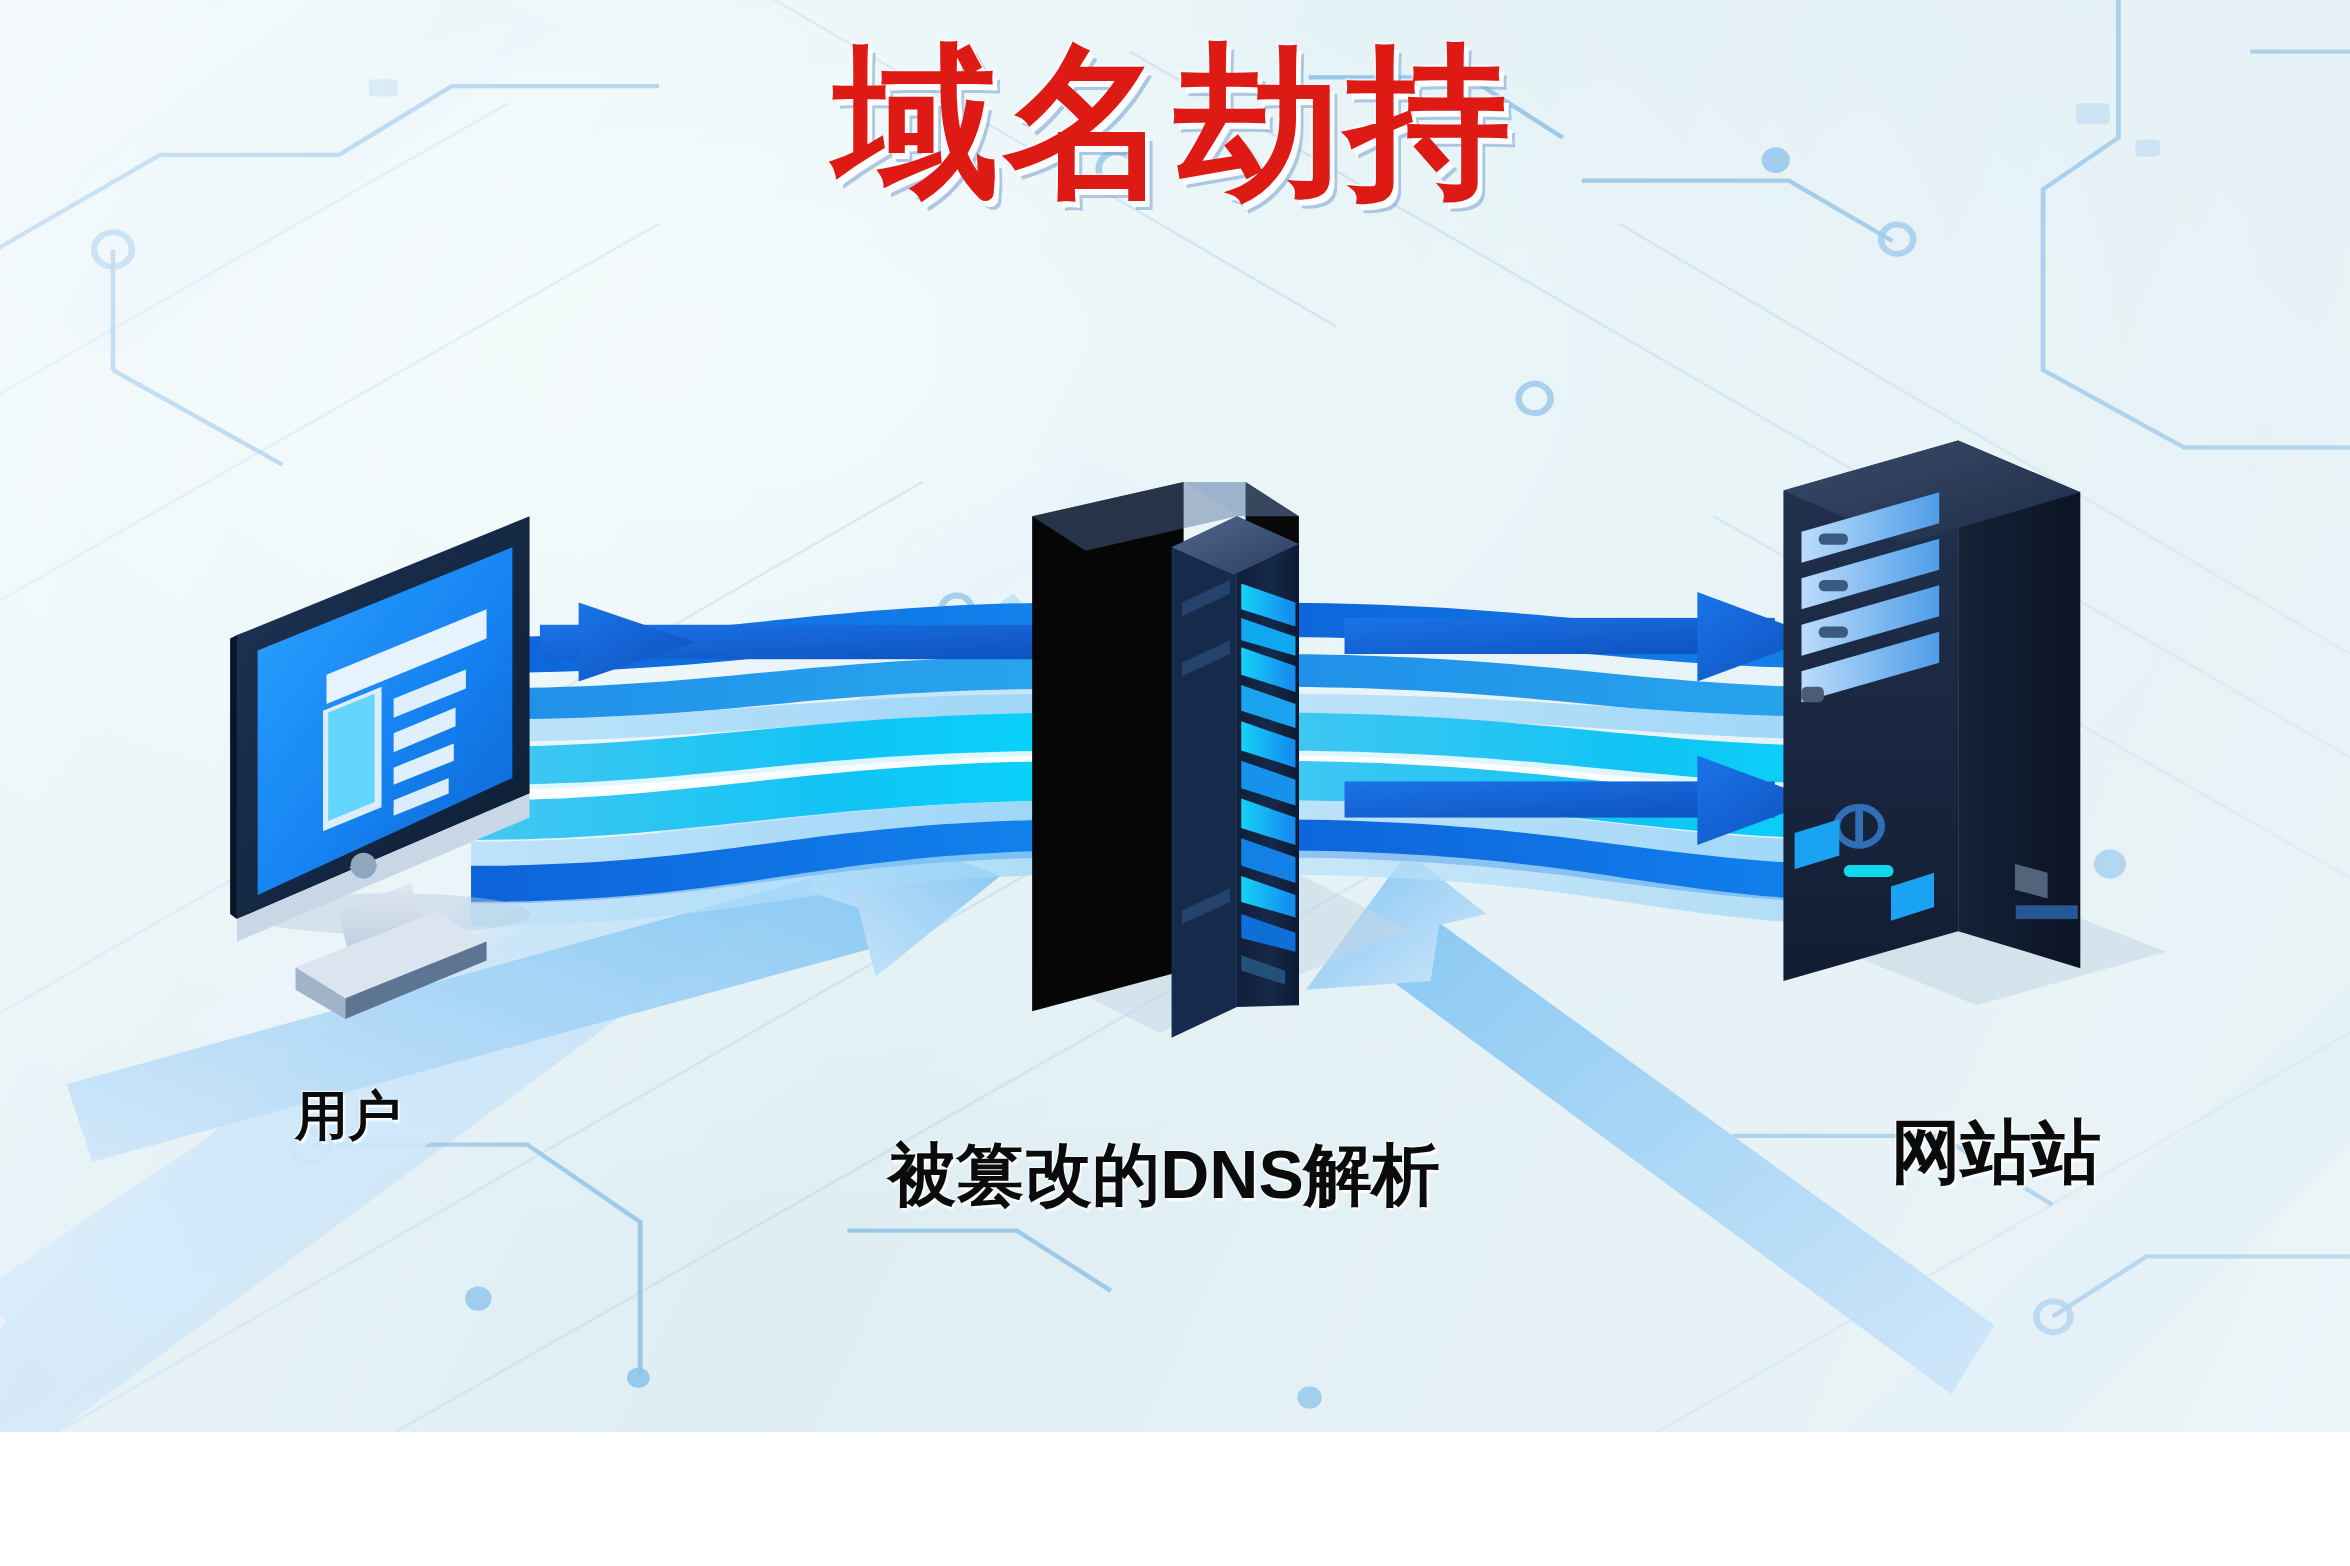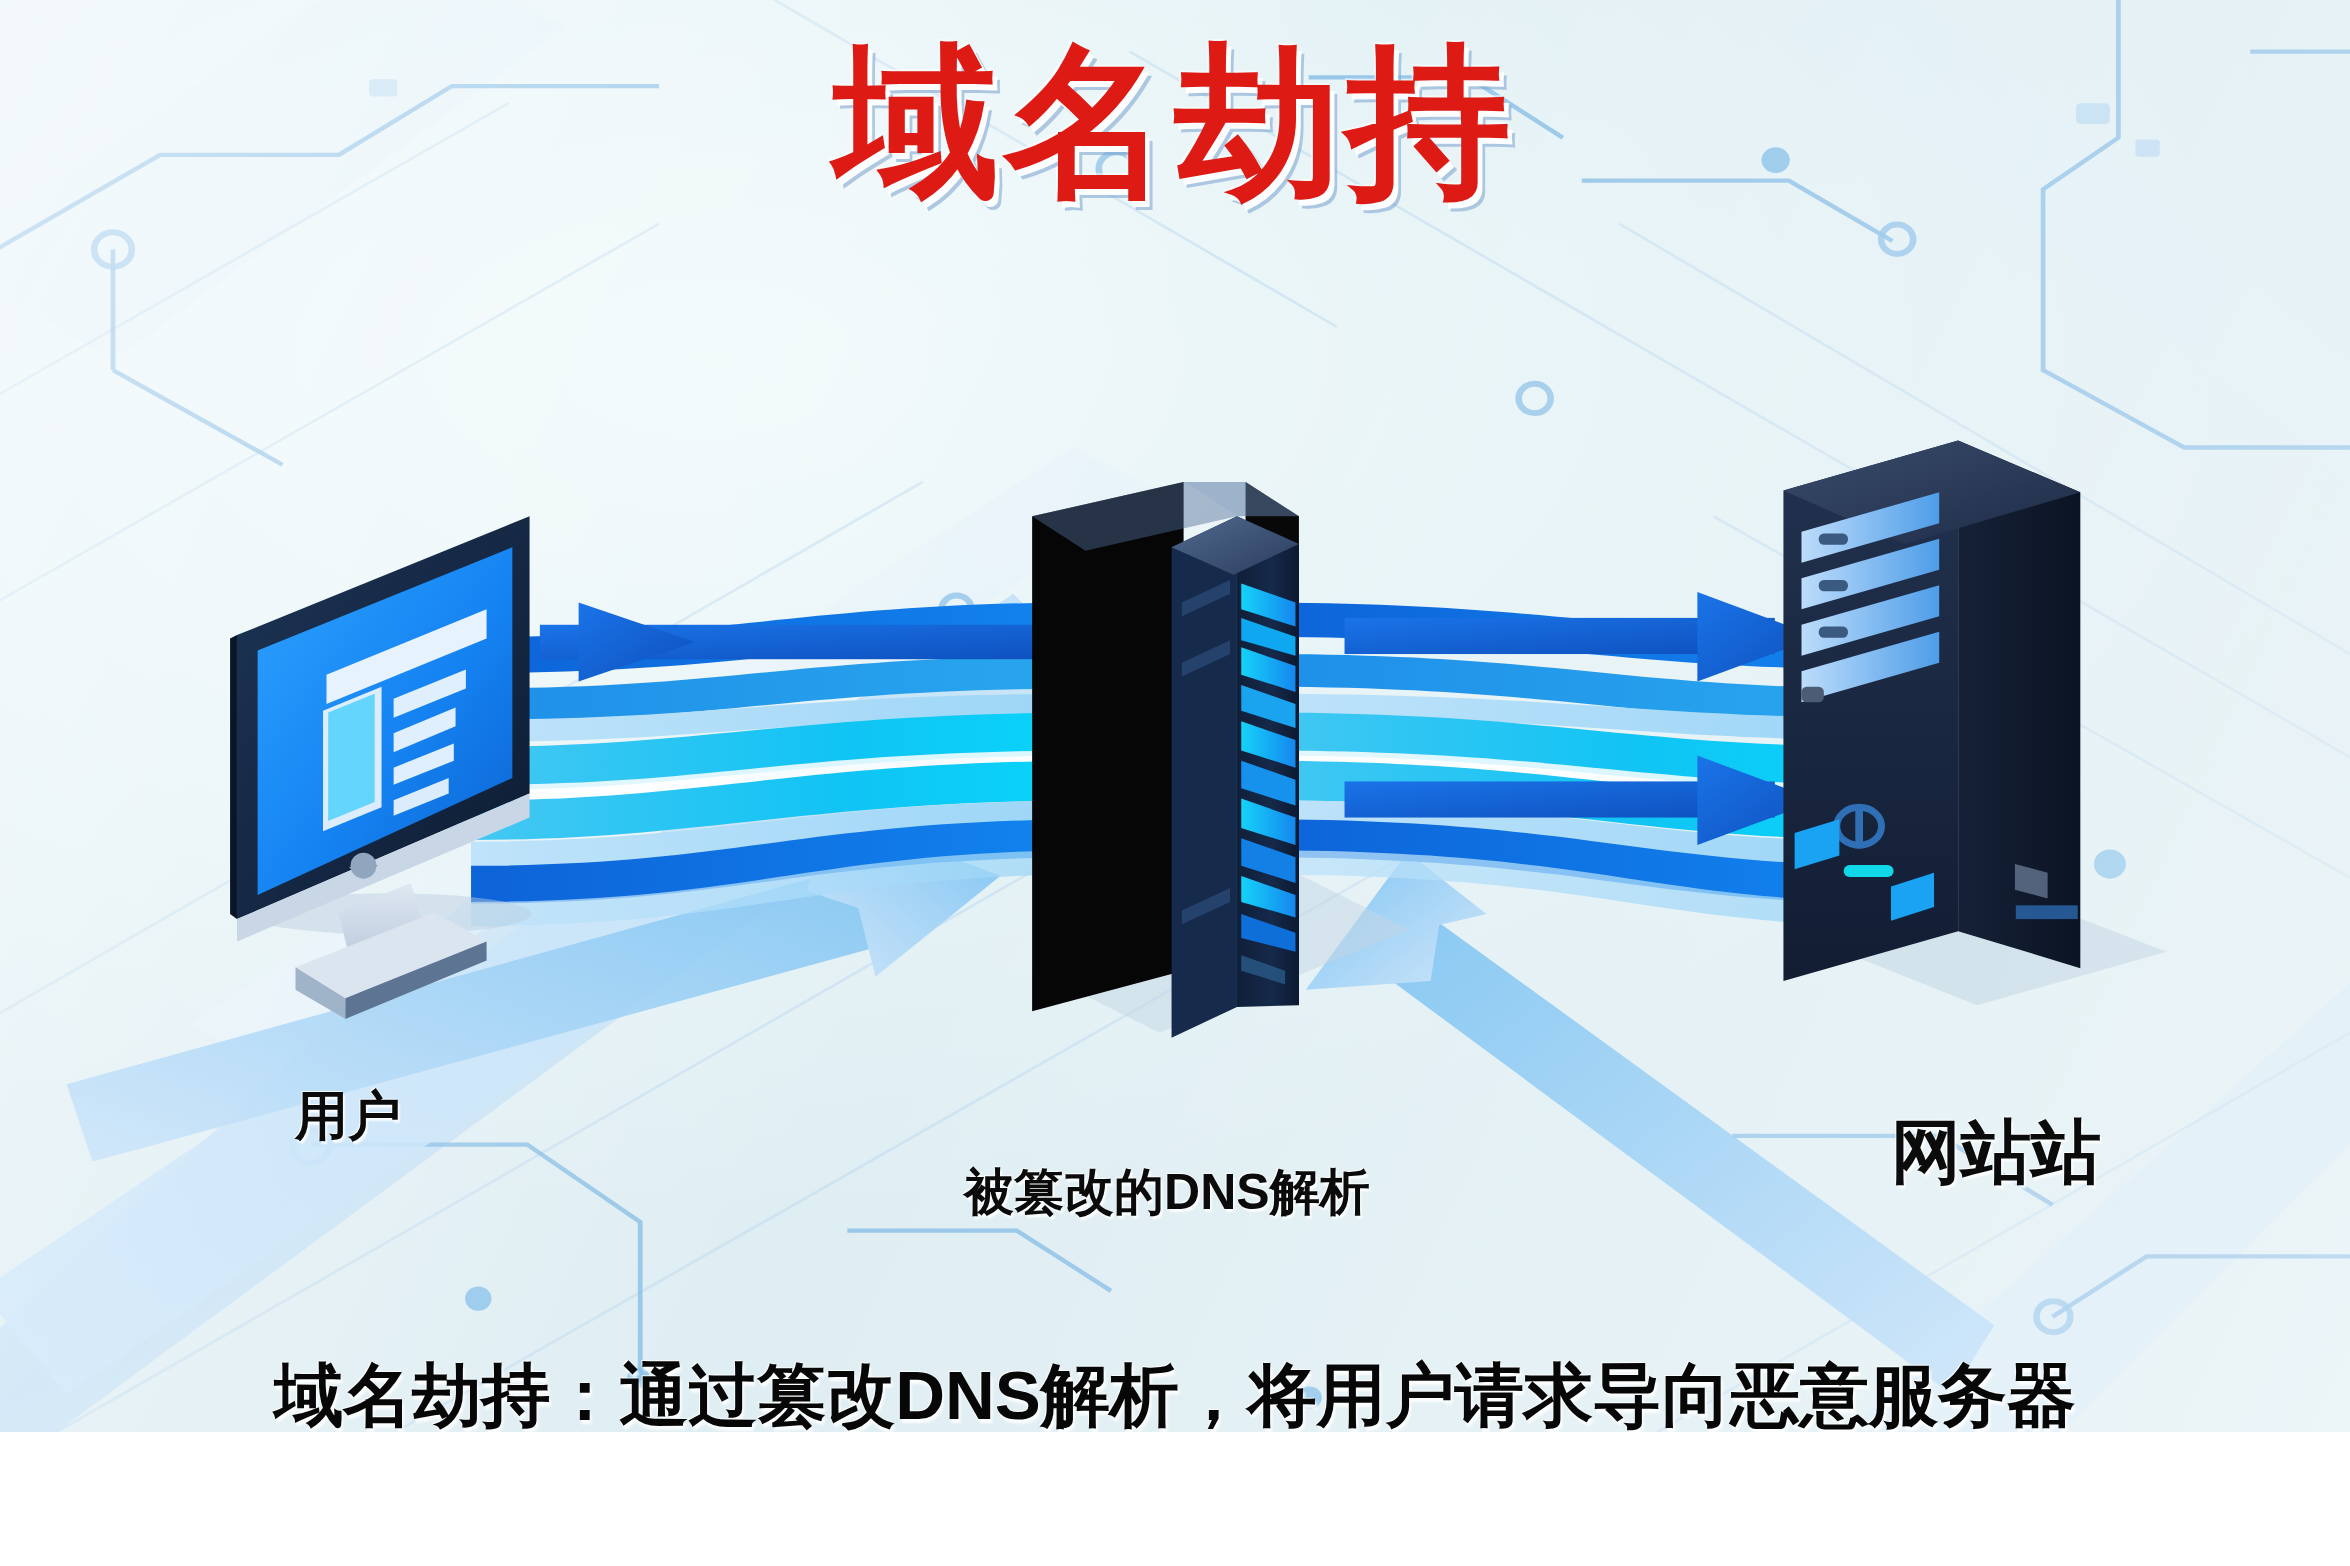--- a/index.html
+++ b/index.html
@@ -53,7 +53,7 @@
     text-shadow:1.9px 2.8px 1.9px rgba(255,255,255,.85), -0.9px -0.9px 0 rgba(255,255,255,.8);
   }
   #lbl-dns-server{ top:419px; left:50%; transform:translateX(-50%); font-size:60px; }
-  #lbl-tampered  { top:1159px; left:50%; transform:translateX(-52%); font-size:50px; }
+  #lbl-tampered  { top:1130px; left:50%; transform:translateX(-52%); font-size:68px; }
   #lbl-user      { top:1081px; left:260px; font-size:53px;margin-left:35px; }
   #lbl-website   { top:1062px; left:1891px; font-size:70px;margin-top:44px; }
   #caption{

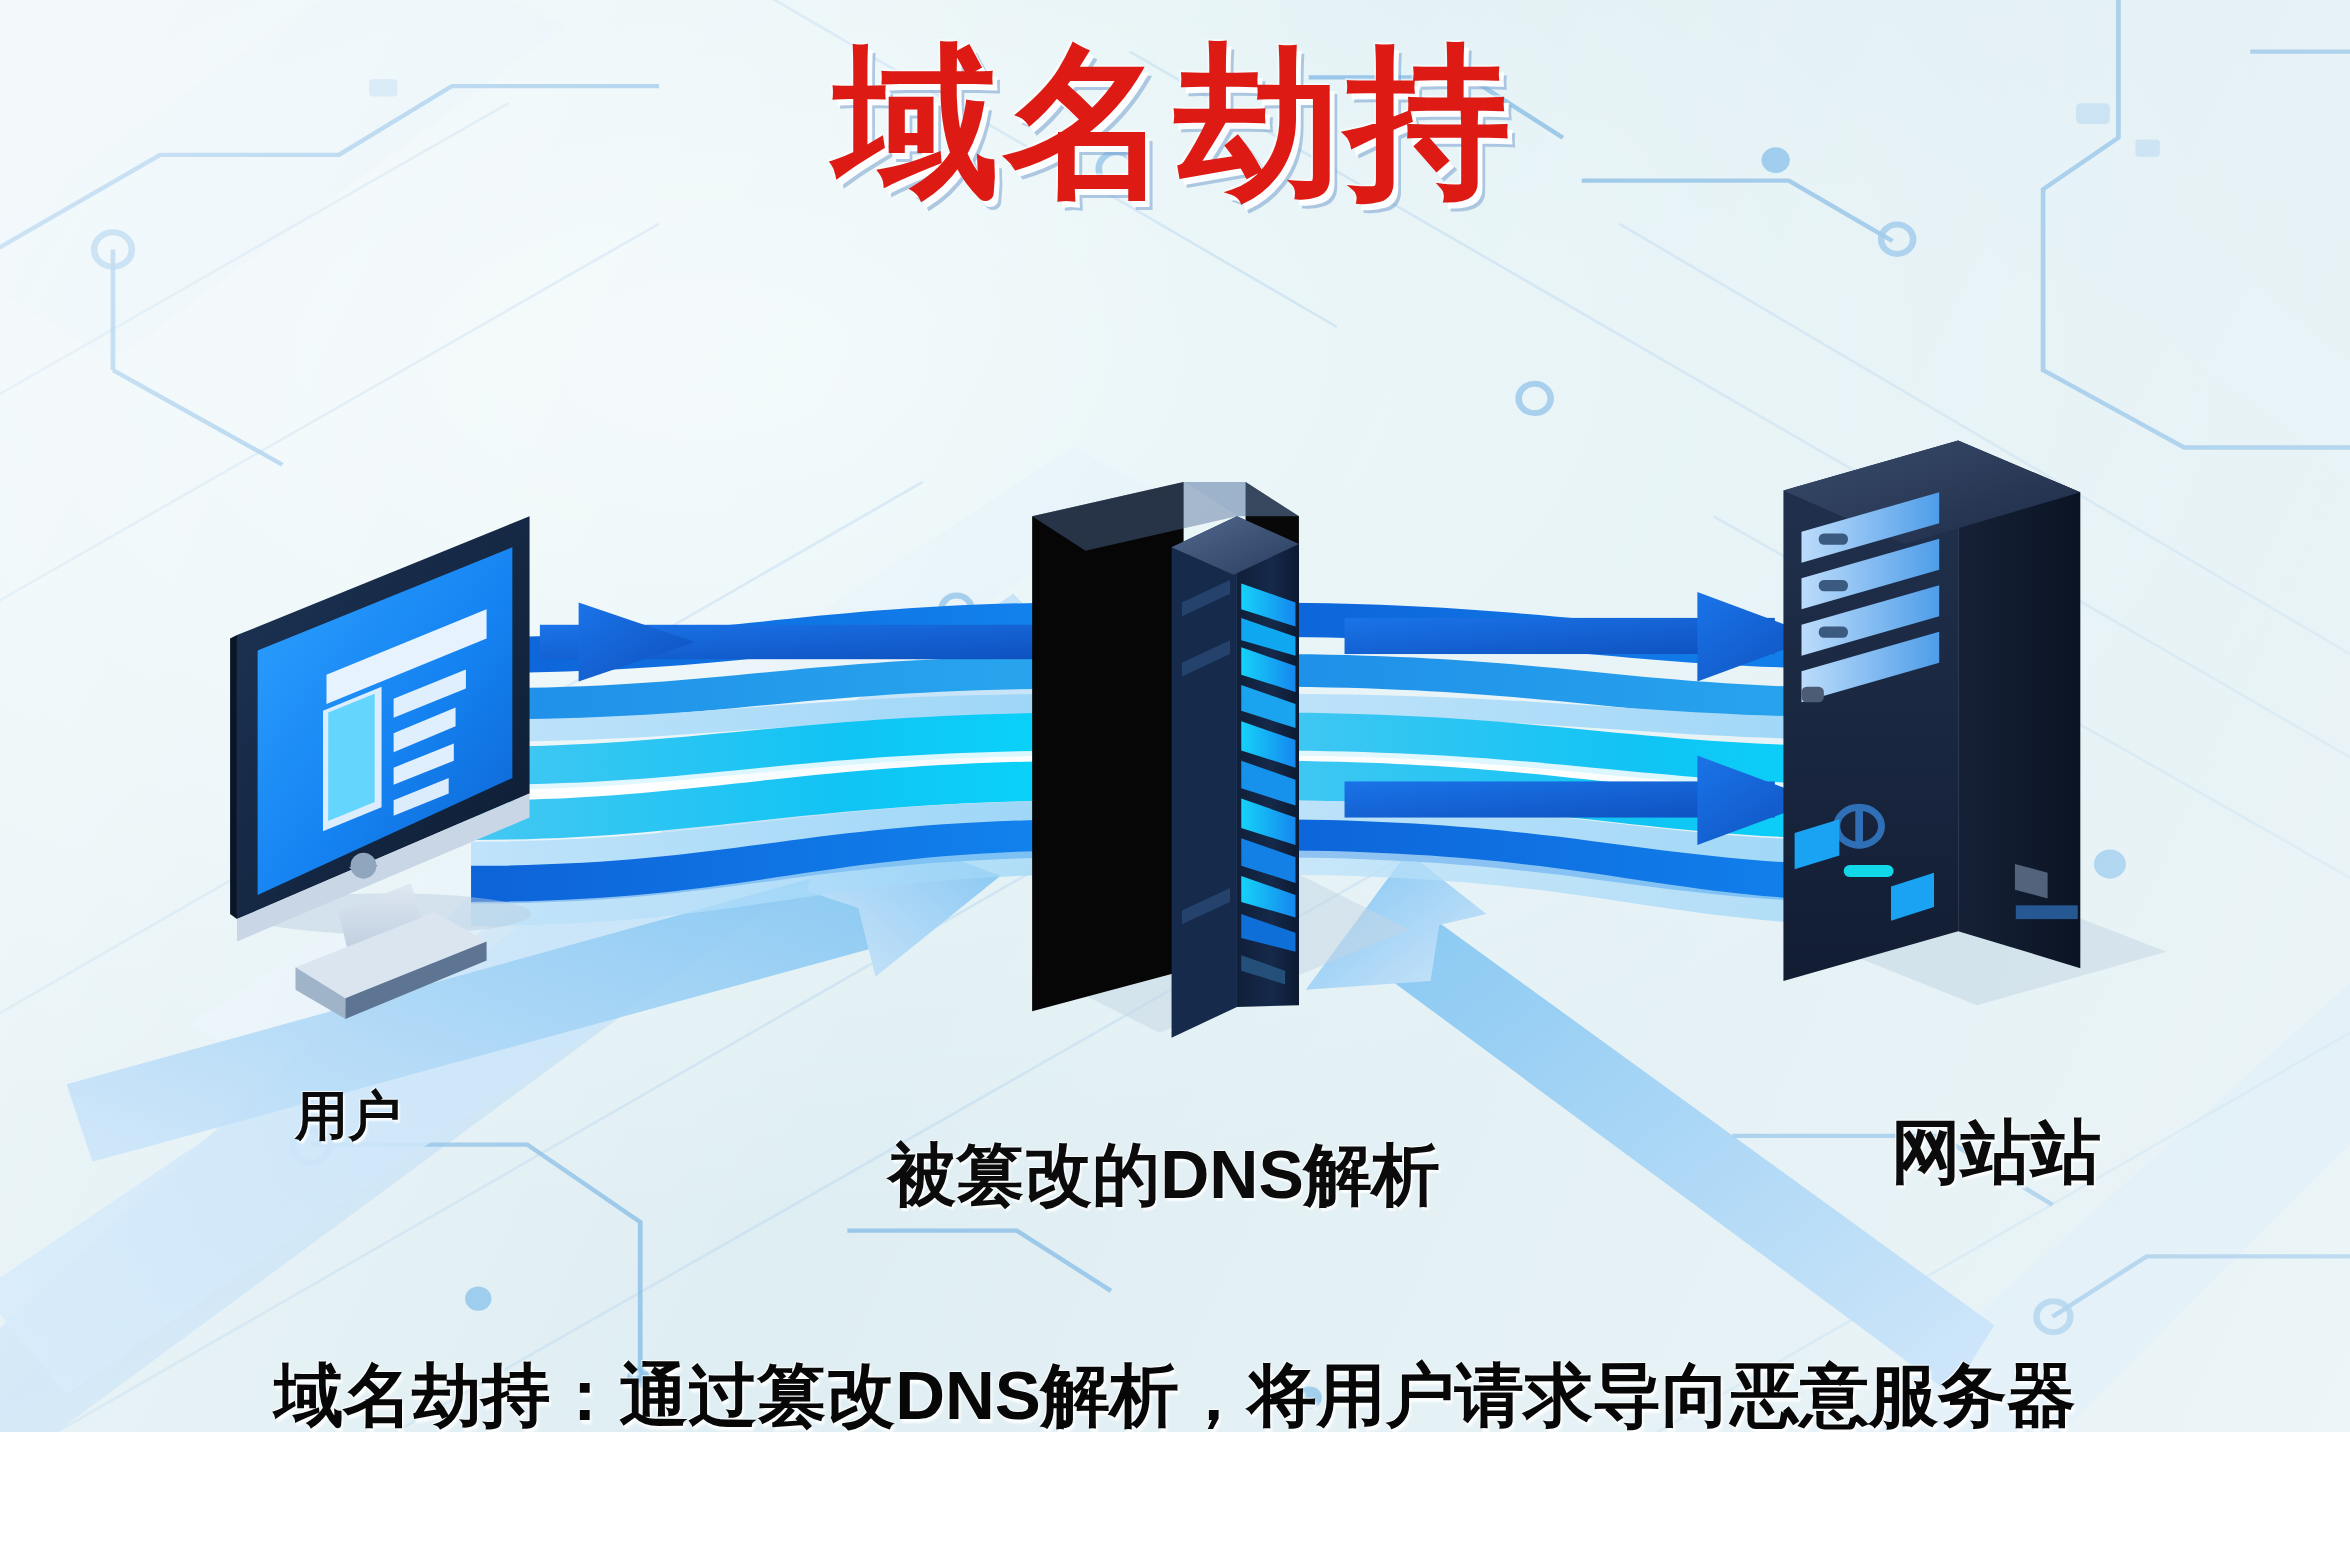--- a/index.html
+++ b/index.html
@@ -404,7 +404,6 @@
 
   <div class="lbl" id="lbl-website">网站站</div>
 
-  <div id="caption">域名劫持：通过篡改DNS解析，将用户请求导向恶意服务器</div>
 
 </div>
 

